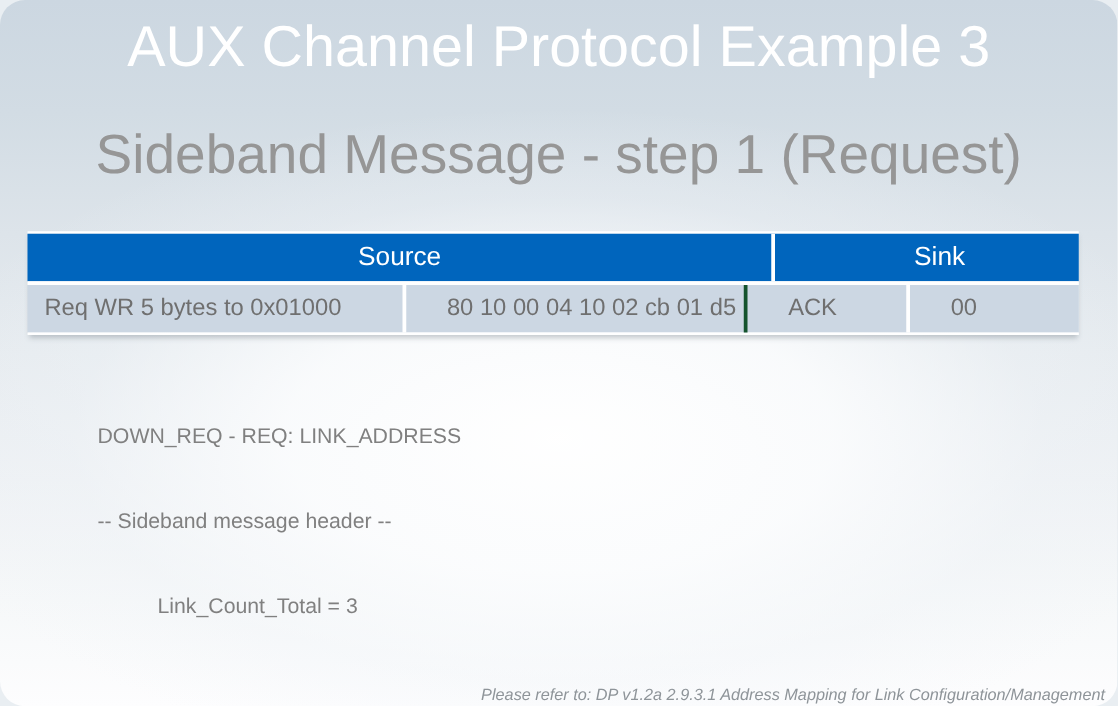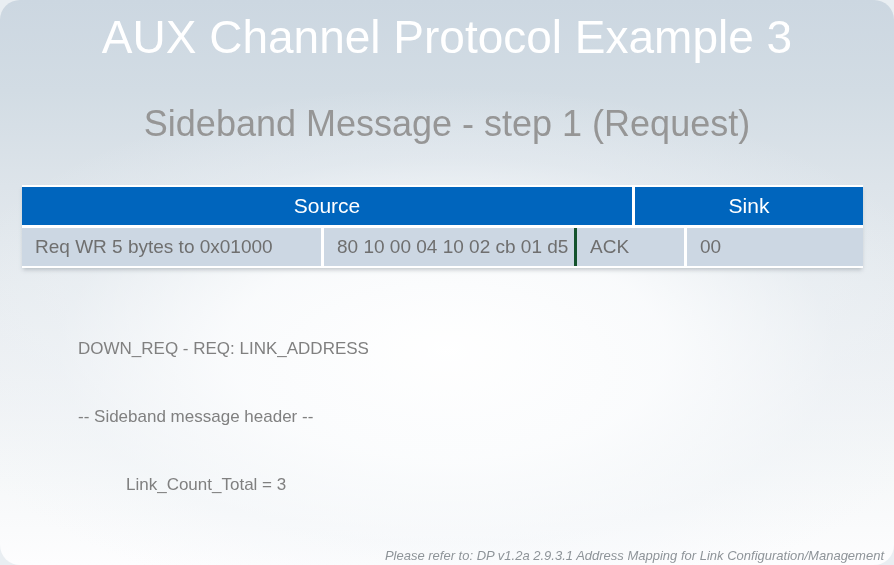--- a/index.html
+++ b/index.html
@@ -54,7 +54,7 @@
     top: 101px;
     width: 894px;
     text-align: center;
-    font-size: 36px;
+    font-size: 44px;
     line-height: 46px;
     color: #969696;
     white-space: nowrap;

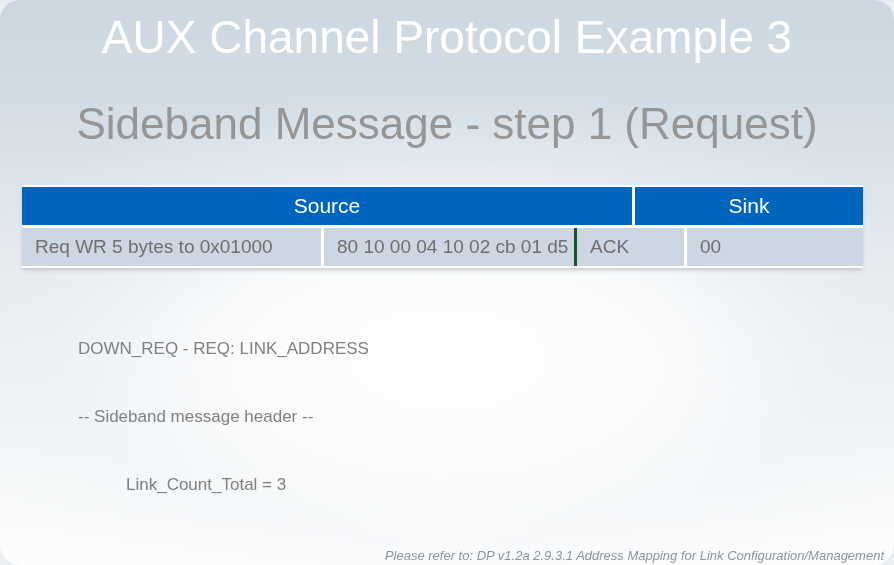--- a/index.html
+++ b/index.html
@@ -72,6 +72,7 @@
     display: flex;
     width: 100%;
     box-sizing: border-box;
+    gap: 20px;
   }
   .trow.head {
     height: 38px;

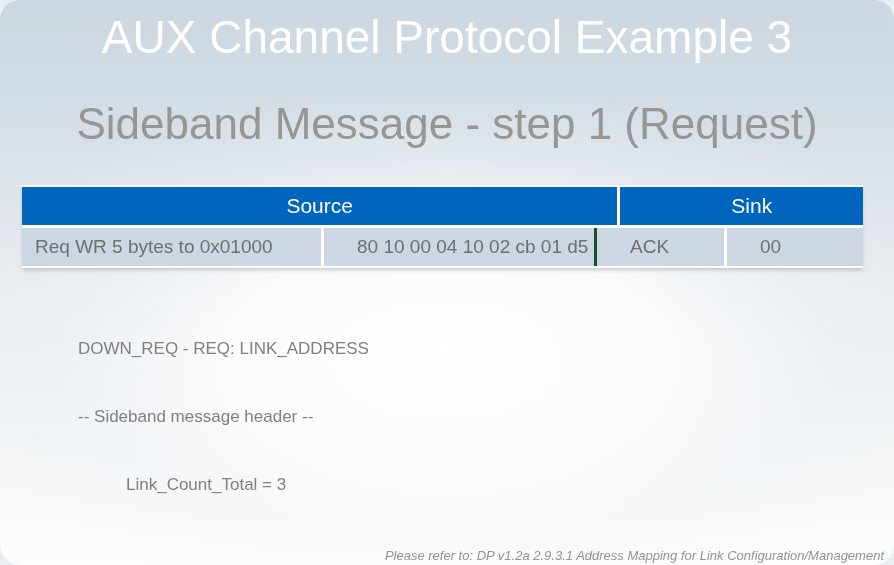--- a/index.html
+++ b/index.html
@@ -81,6 +81,7 @@
   .trow.body {
     height: 38px;
     background: #ccd7e3;
+    justify-content: center;
   }
   .cell {
     box-sizing: border-box;

